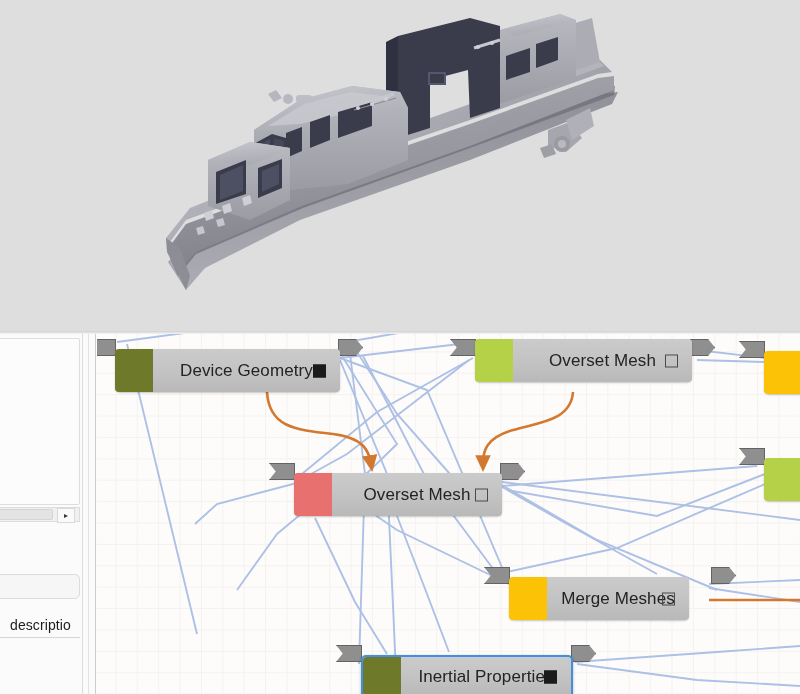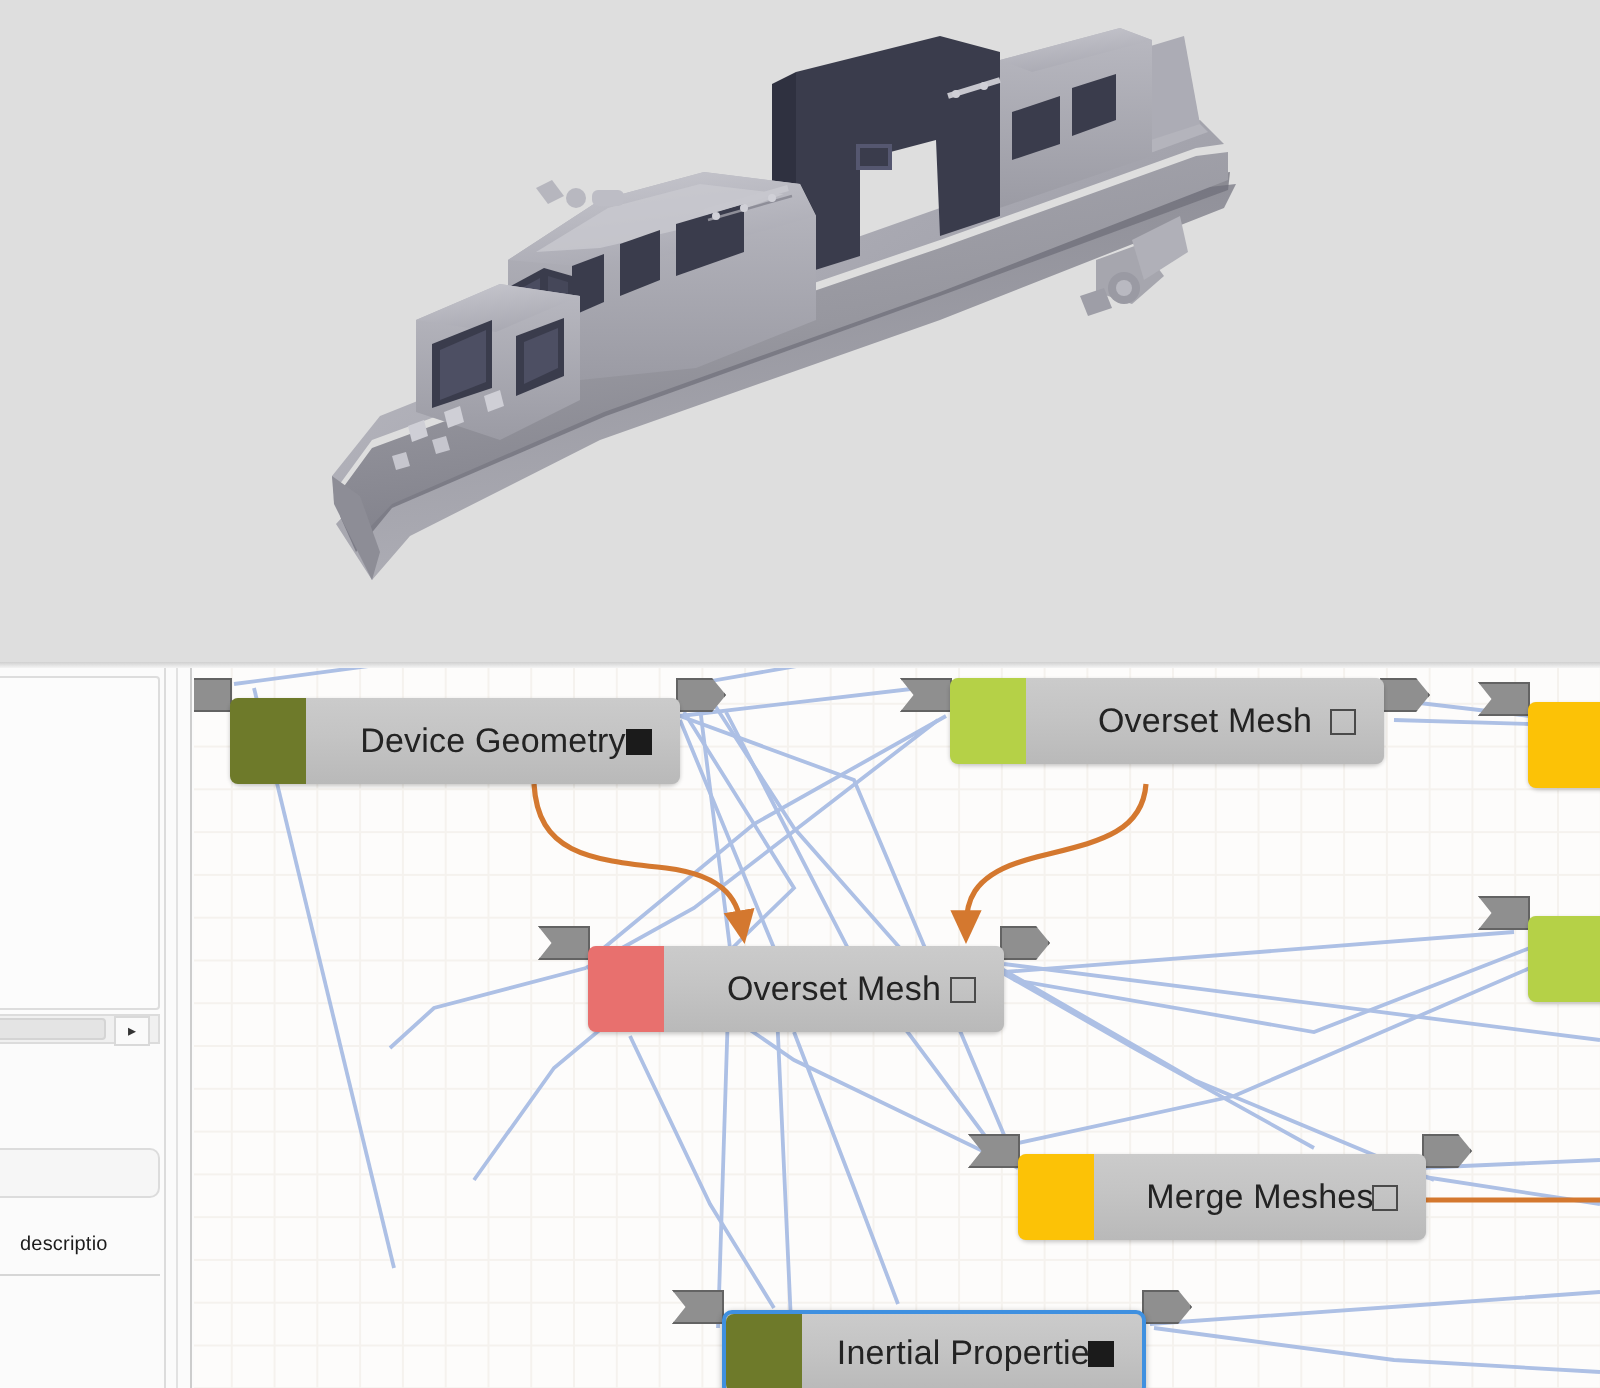--- a/index.html
+++ b/index.html
@@ -421,7 +421,7 @@
         </div>
         <div class="port-in" style="left: 387px; top: 233px;"></div>
         <div class="port-out" style="left: 614px; top: 233px;"></div>
-        <div class="node" style="left: 412px; top: 243px; width: 204px;">
+        <div class="node" style="left: 412px; top: 243px; width: 180px;">
           <div class="node-color" style="background: rgb(252, 194, 6);"></div>
           <div class="node-body">
             <span class="node-title">Merge Meshes</span>

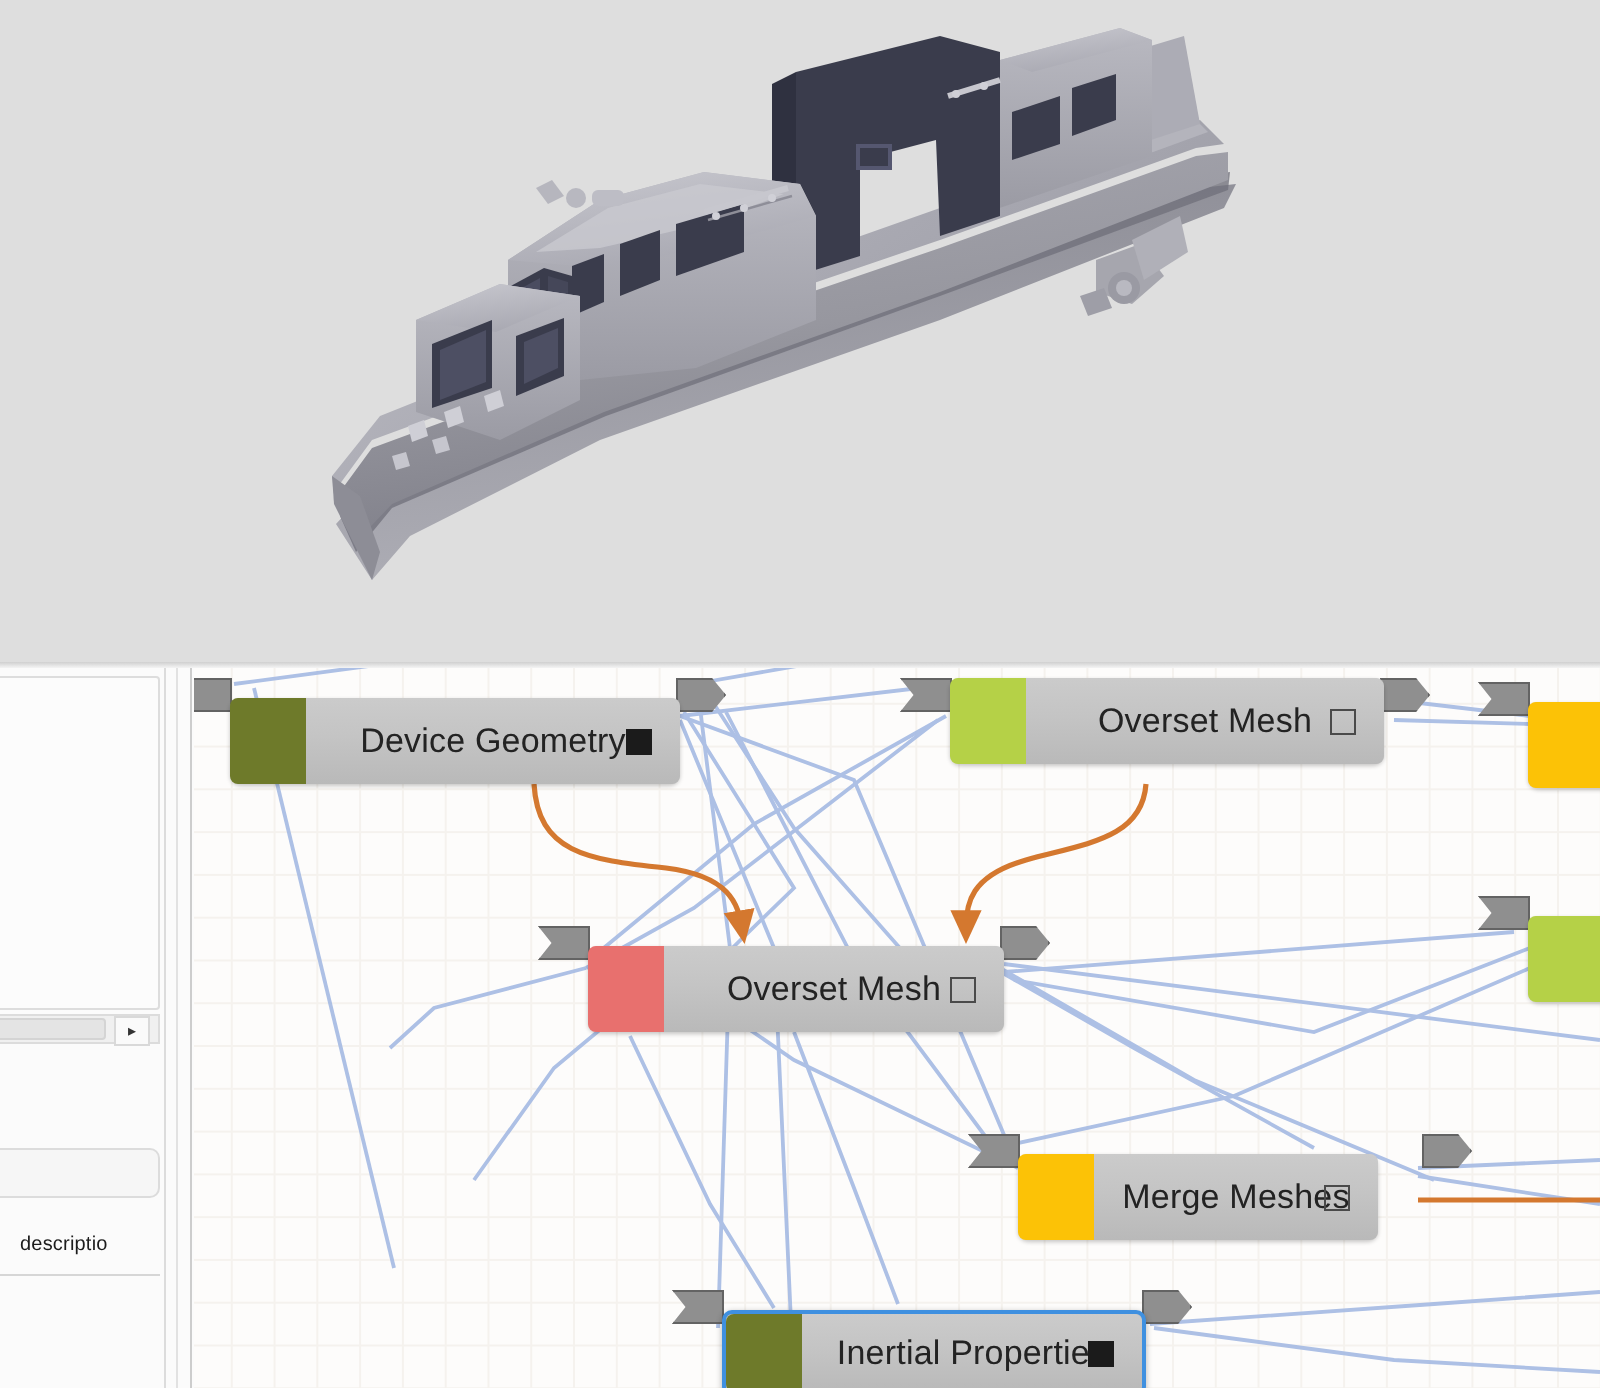--- a/index.html
+++ b/index.html
@@ -109,7 +109,7 @@
     position: absolute;
     left: 10px; top: 283px;
     width: 90px;
-    font-size: 10px;
+    font-size: 14px;
     color: #1c1c1c;
     letter-spacing: 0.1px;
     white-space: nowrap;

